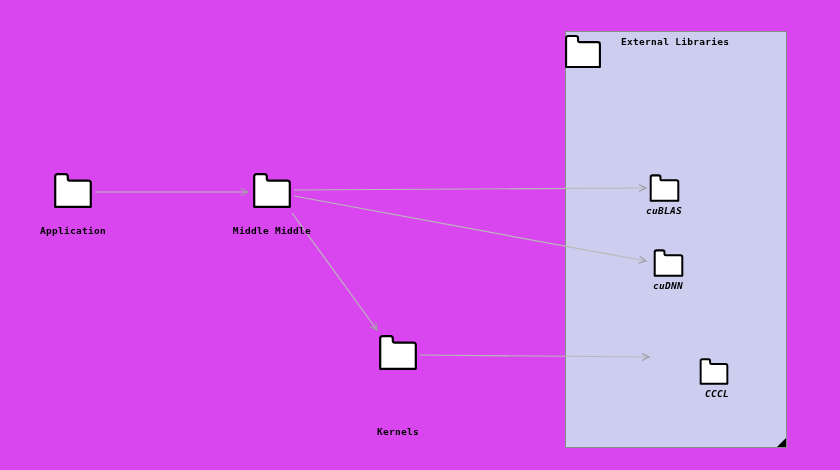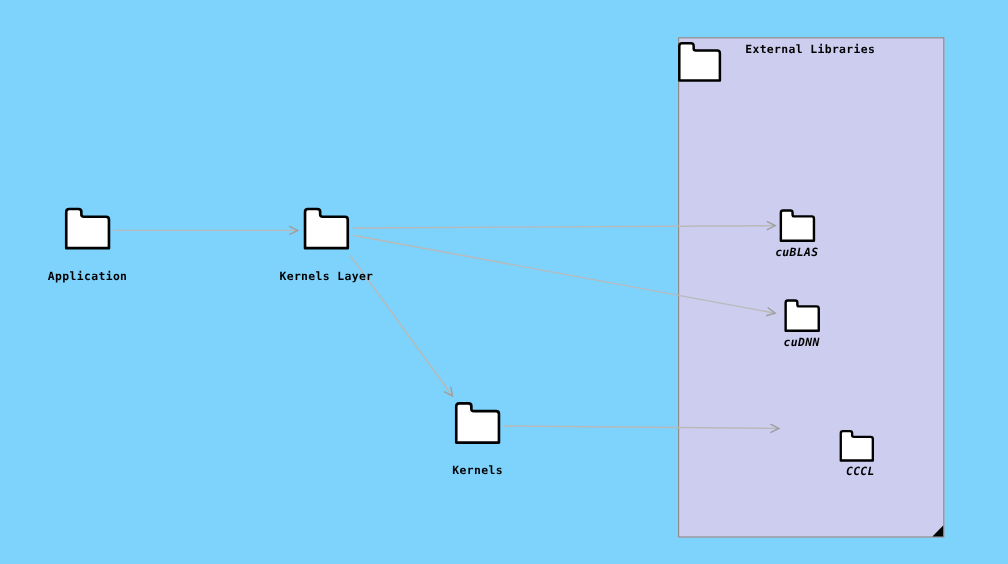--- a/index.html
+++ b/index.html
@@ -11,7 +11,7 @@
     position: relative;
     width: 840px;
     height: 470px;
-    background: #7dd3fc;
+    background: #d946ef;
     overflow: hidden;
     font-family: "DejaVu Sans Mono", "Liberation Mono", monospace;
   }

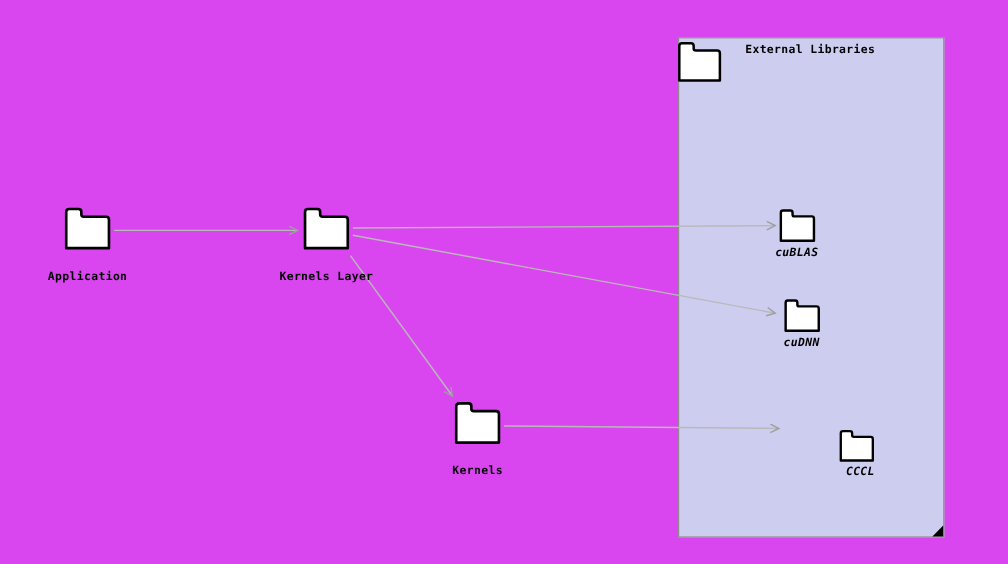--- a/index.html
+++ b/index.html
@@ -119,7 +119,7 @@
     <svg class="folder-big" viewBox="0 0 40 37">
       <path d="M2.2 34.8 L2.2 4.6 Q2.2 2.2 4.6 2.2 L12.4 2.2 Q14.8 2.2 14.8 4.6 L14.8 6.8 Q14.8 8.6 16.8 8.6 L35.4 8.6 Q37.8 8.6 37.8 11 L37.8 34.8 Z" fill="#ffffff" stroke="#000000" stroke-width="2.2" stroke-linejoin="round"></path>
     </svg>
-    <div class="node-label">Kernels Layer</div>
+    <div class="node-label">Middle Middle</div>
   </div>
 
   <div class="node" style="left:338px; top:334px;">

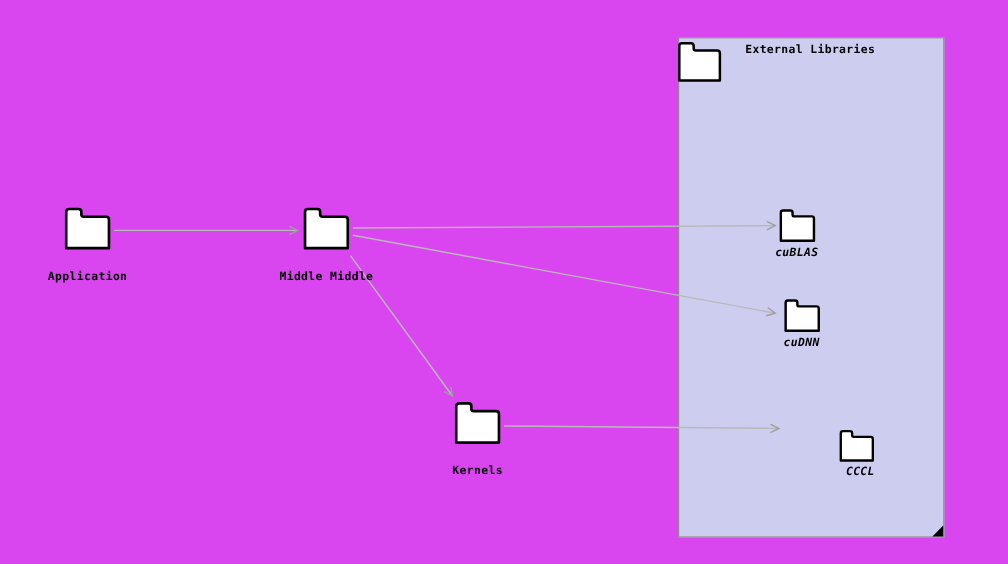--- a/index.html
+++ b/index.html
@@ -122,7 +122,7 @@
     <div class="node-label">Middle Middle</div>
   </div>
 
-  <div class="node" style="left:338px; top:334px;">
+  <div class="node" style="left:338px; top:334px;gap:39px;">
     <svg class="folder-big" viewBox="0 0 40 37">
       <path d="M2.2 34.8 L2.2 4.6 Q2.2 2.2 4.6 2.2 L12.4 2.2 Q14.8 2.2 14.8 4.6 L14.8 6.8 Q14.8 8.6 16.8 8.6 L35.4 8.6 Q37.8 8.6 37.8 11 L37.8 34.8 Z" fill="#ffffff" stroke="#000000" stroke-width="2.2" stroke-linejoin="round"></path>
     </svg>

